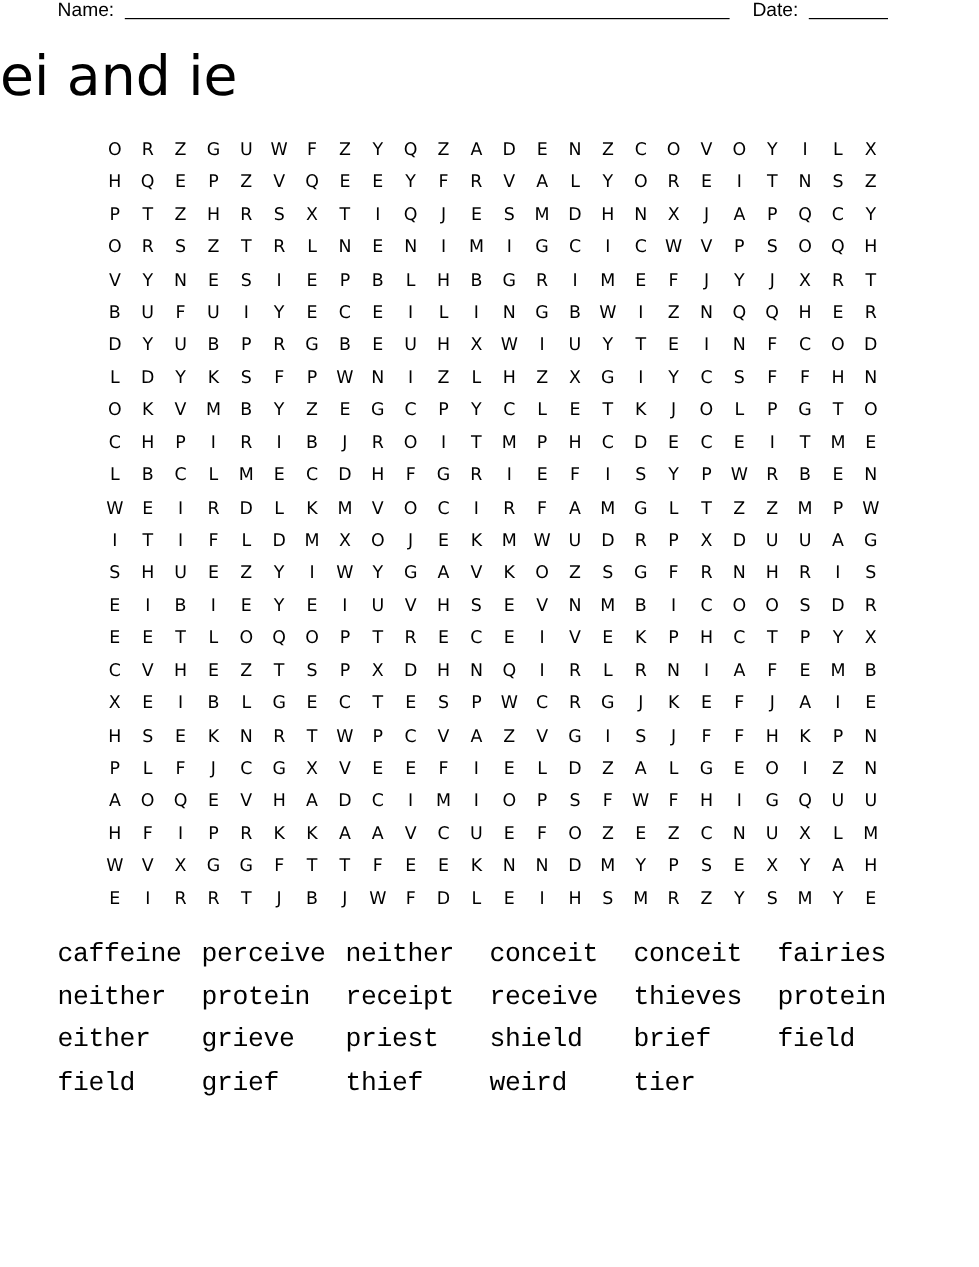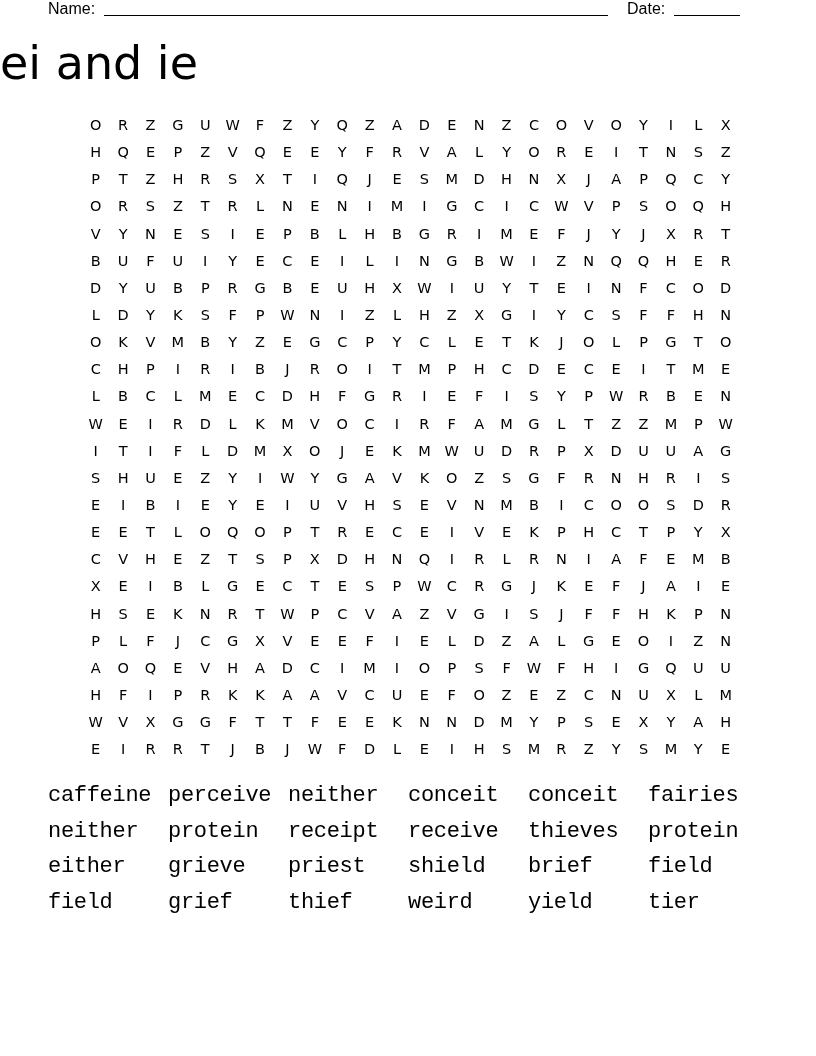--- a/index.html
+++ b/index.html
@@ -651,7 +651,6 @@
     <span class="word">grief</span>
     <span class="word">thief</span>
     <span class="word">weird</span>
-    <span class="word">yield</span>
     <span class="word">tier</span>
   </div>
 

